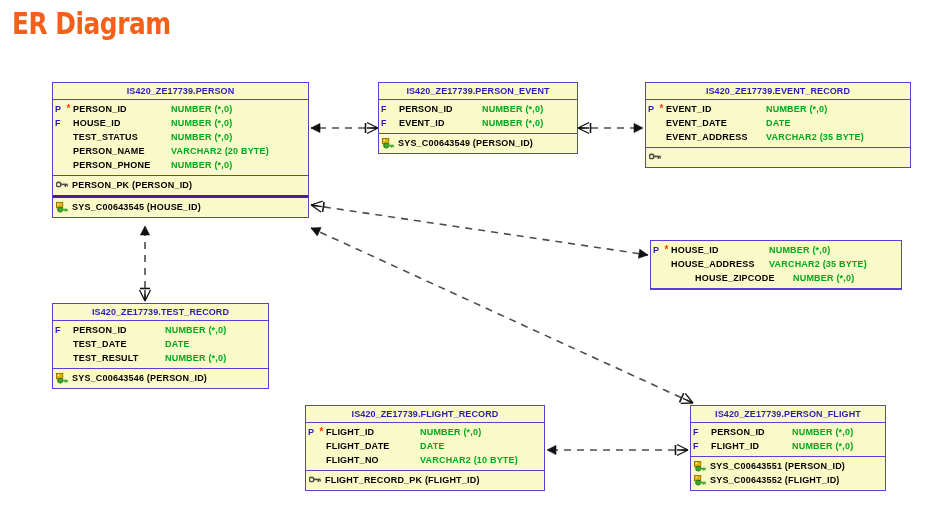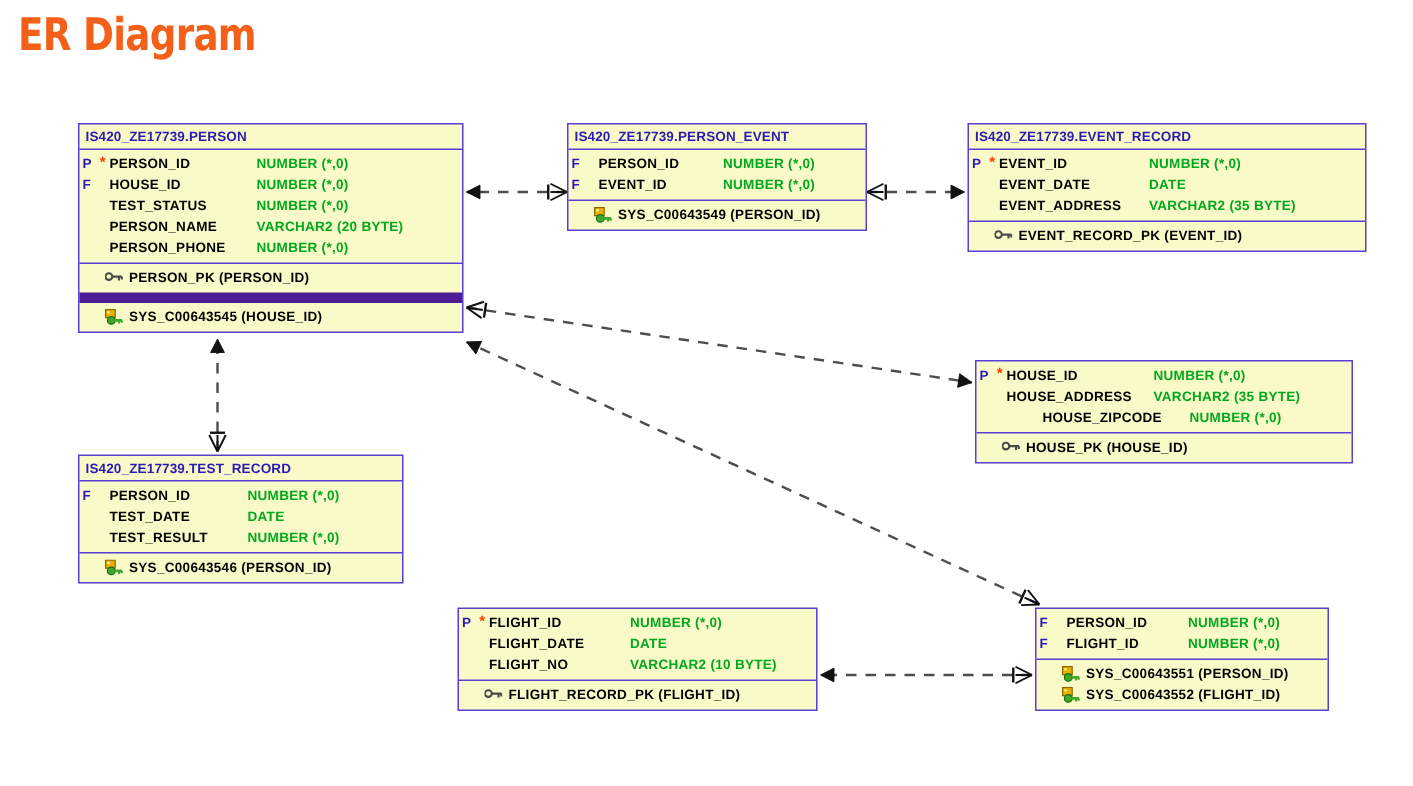--- a/index.html
+++ b/index.html
@@ -29,6 +29,7 @@
     color:#000000;
   }
   .ent-title{
+    text-align:center;
     color:#2B1BB5;
     font-weight:bold;
     font-size:9px;

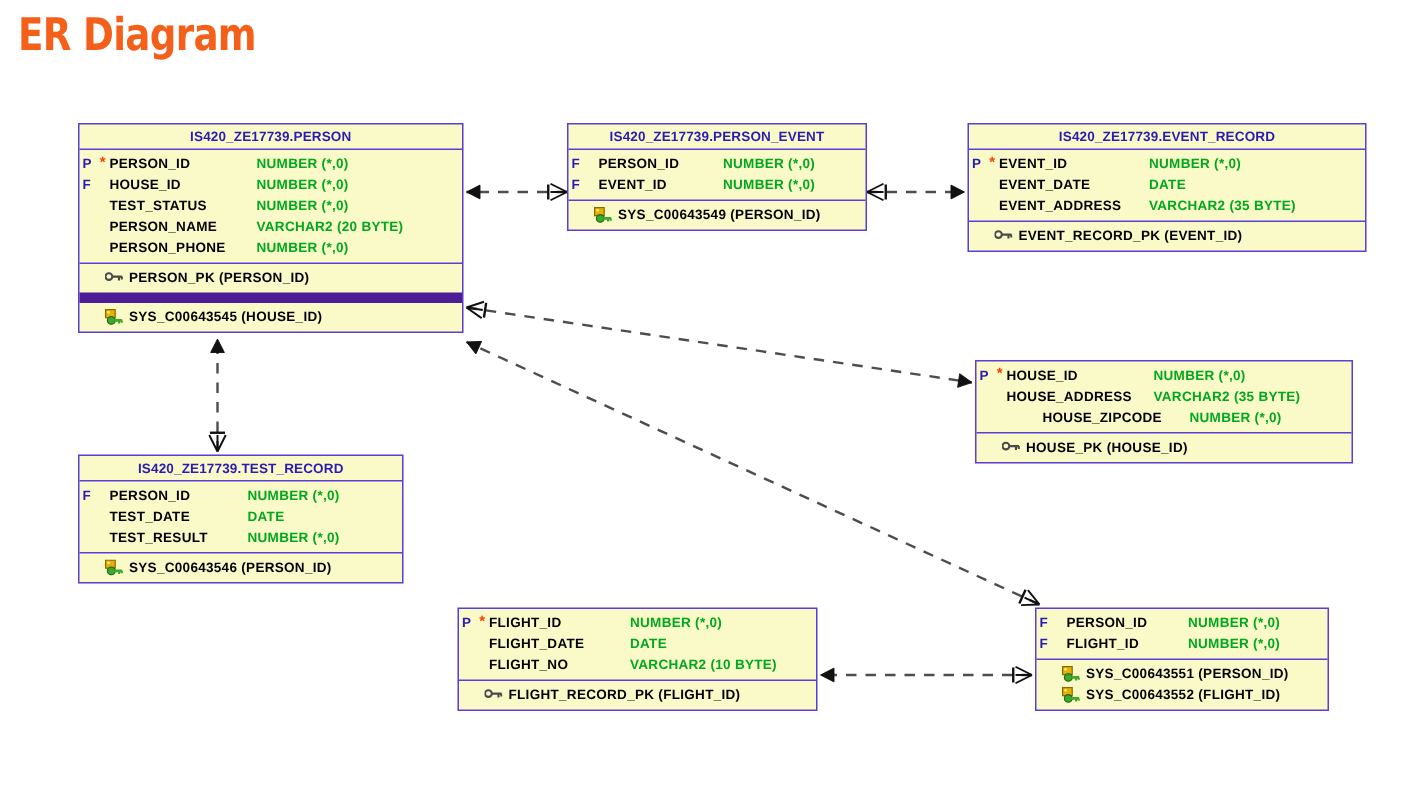--- a/index.html
+++ b/index.html
@@ -56,7 +56,7 @@
   .key-row{
     display:flex;align-items:center;
     height:14px;line-height:14px;white-space:nowrap;
-    padding-left:17px;
+    padding-left:3px;
   }
   .key-row .klabel{font-weight:bold;font-size:9px;color:#000;letter-spacing:0.2px;margin-left:4px;}
   .icon{width:12px;height:11px;flex:0 0 12px;position:relative;}

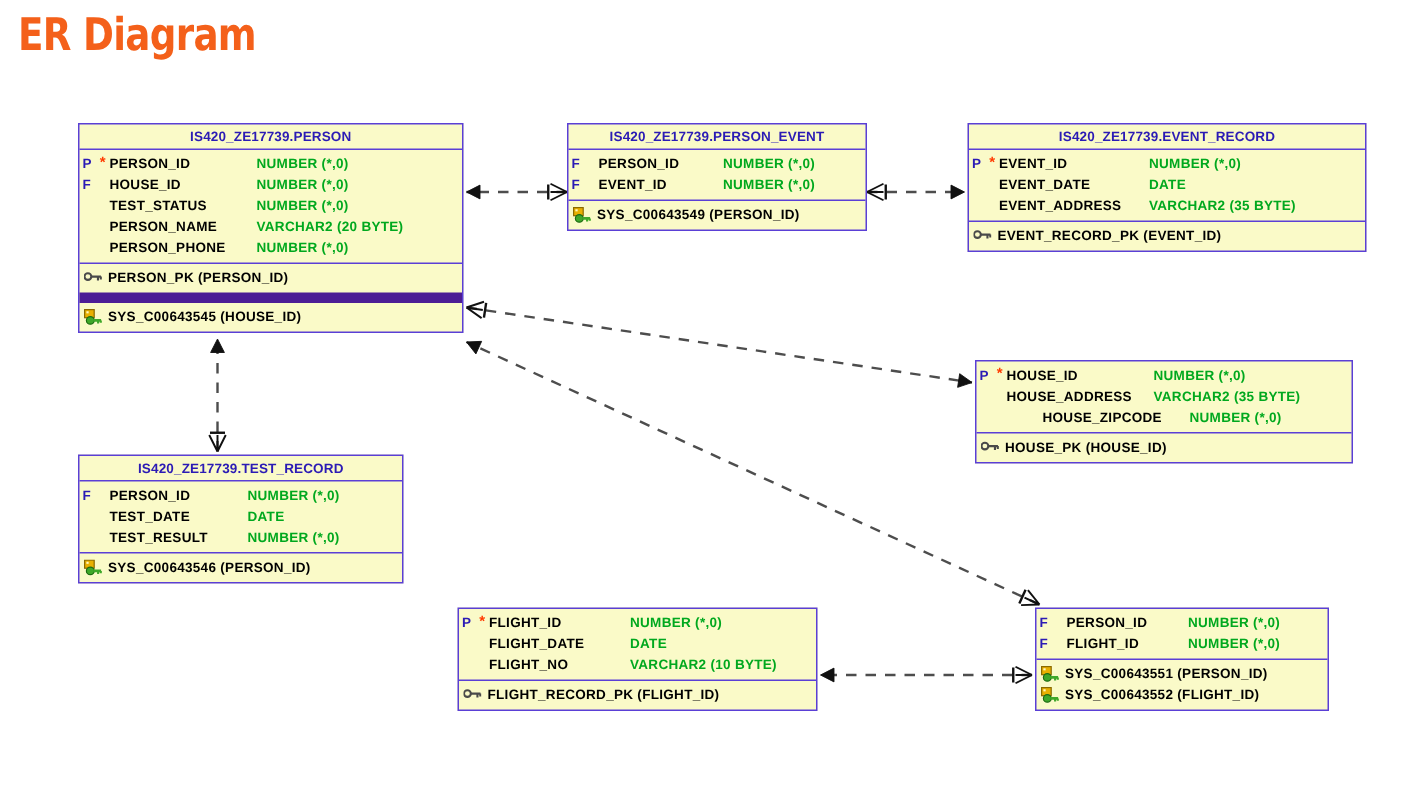--- a/index.html
+++ b/index.html
@@ -237,7 +237,6 @@
                 <path d="M4.6 4.4 H11.3" stroke="#4a4a4a" stroke-width="1.6"></path>
                 <path d="M9.3 4.4 V7.0 M11.2 4.4 V6.4" stroke="#4a4a4a" stroke-width="1.4"></path>
               </svg></span>
-            <span class="klabel">EVENT_RECORD_PK (EVENT_ID)</span>
           </div>
         </div>
       </div>

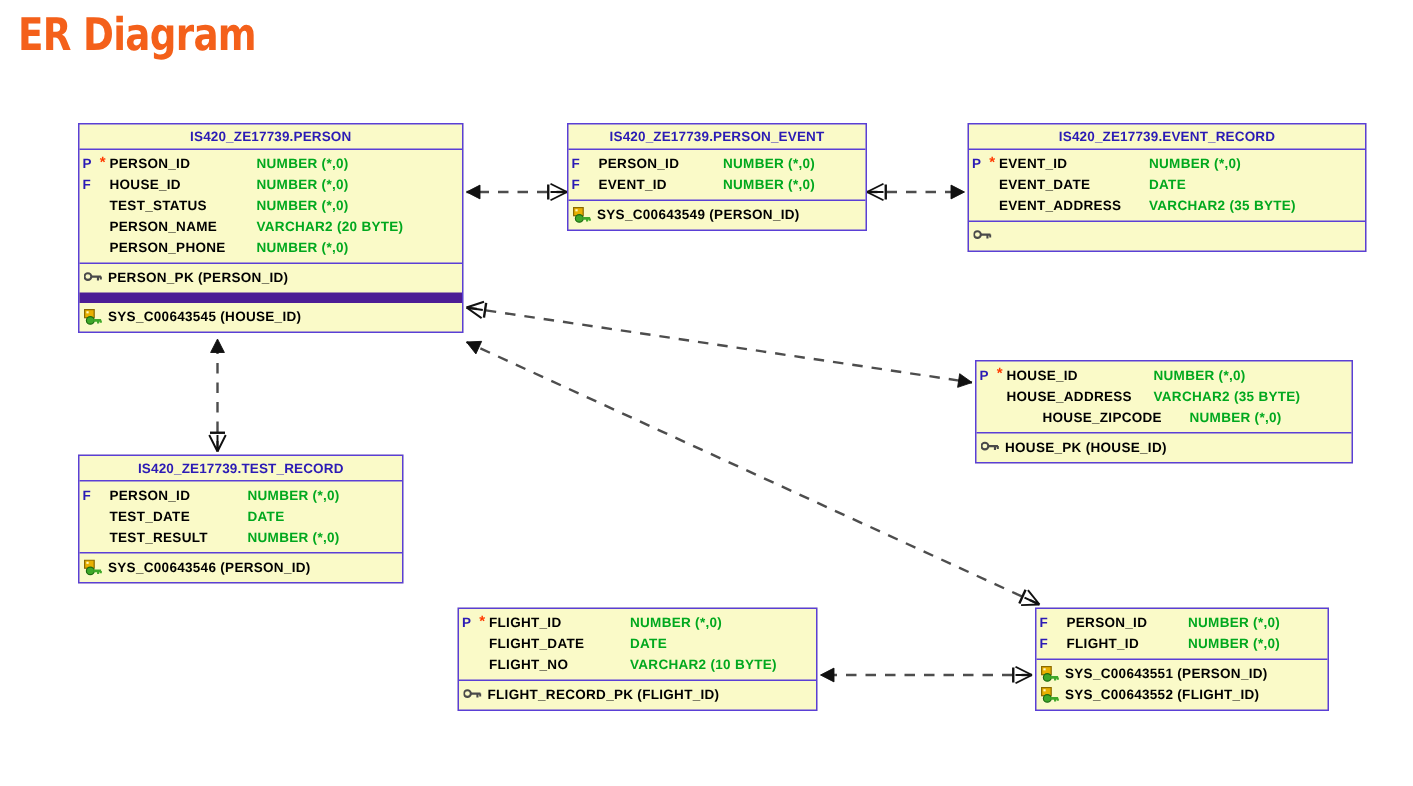--- a/index.html
+++ b/index.html
@@ -52,7 +52,7 @@
   .c-type{font-weight:bold;font-size:9px;color:#00A81E;letter-spacing:0.2px;position:absolute;}
 
   .ent-keys{padding:2px 0 3px 0;}
-  .ent-keys.bordered{border-bottom:7px solid #4c1d95;}
+  .ent-keys.bordered{border-bottom:3px solid #4c1d95;}
   .key-row{
     display:flex;align-items:center;
     height:14px;line-height:14px;white-space:nowrap;

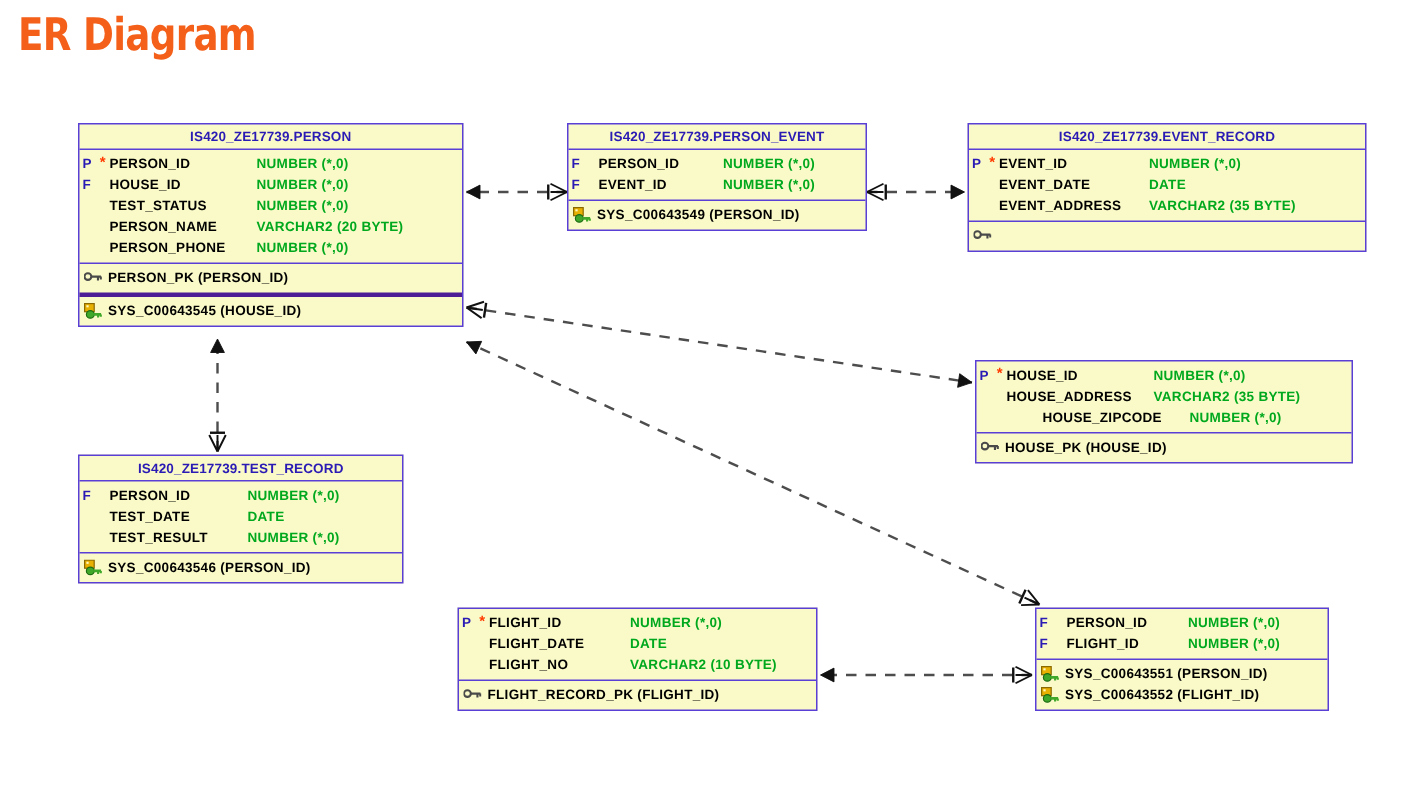--- a/index.html
+++ b/index.html
@@ -261,16 +261,6 @@
             <span class="c-type" style="left: 118px;">NUMBER (*,0)</span>
           </div>
         </div>
-        <div class="ent-keys">
-          <div class="key-row">
-            <span class="icon"><svg width="12" height="11" viewBox="0 0 12 11">
-                <ellipse cx="2.6" cy="4.4" rx="2.3" ry="2.2" fill="none" stroke="#4a4a4a" stroke-width="1.4"></ellipse>
-                <path d="M4.6 4.4 H11.3" stroke="#4a4a4a" stroke-width="1.6"></path>
-                <path d="M9.3 4.4 V7.0 M11.2 4.4 V6.4" stroke="#4a4a4a" stroke-width="1.4"></path>
-              </svg></span>
-            <span class="klabel">HOUSE_PK (HOUSE_ID)</span>
-          </div>
-        </div>
       </div>
       <div class="entity" style="left: 52px; top: 303px; width: 217px;">
         <div class="ent-title">IS420_ZE17739.TEST_RECORD</div>

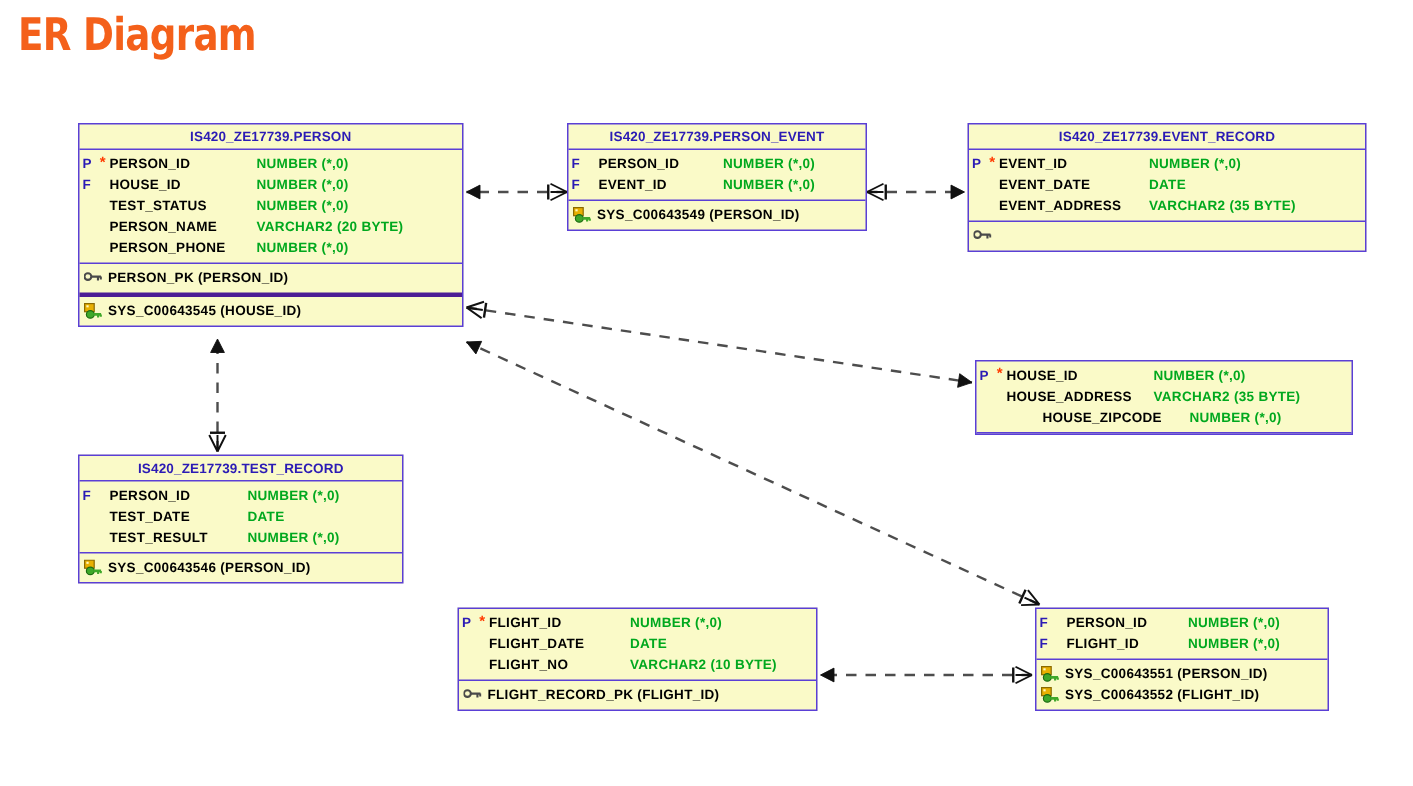--- a/index.html
+++ b/index.html
@@ -298,6 +298,7 @@
         </div>
       </div>
       <div class="entity" style="left: 305px; top: 405px; width: 240px;">
+        <div class="ent-title">IS420_ZE17739.FLIGHT_RECORD</div>
         <div class="ent-cols">
           <div class="col-row" style="position: relative;">
             <span class="c-key">P</span>

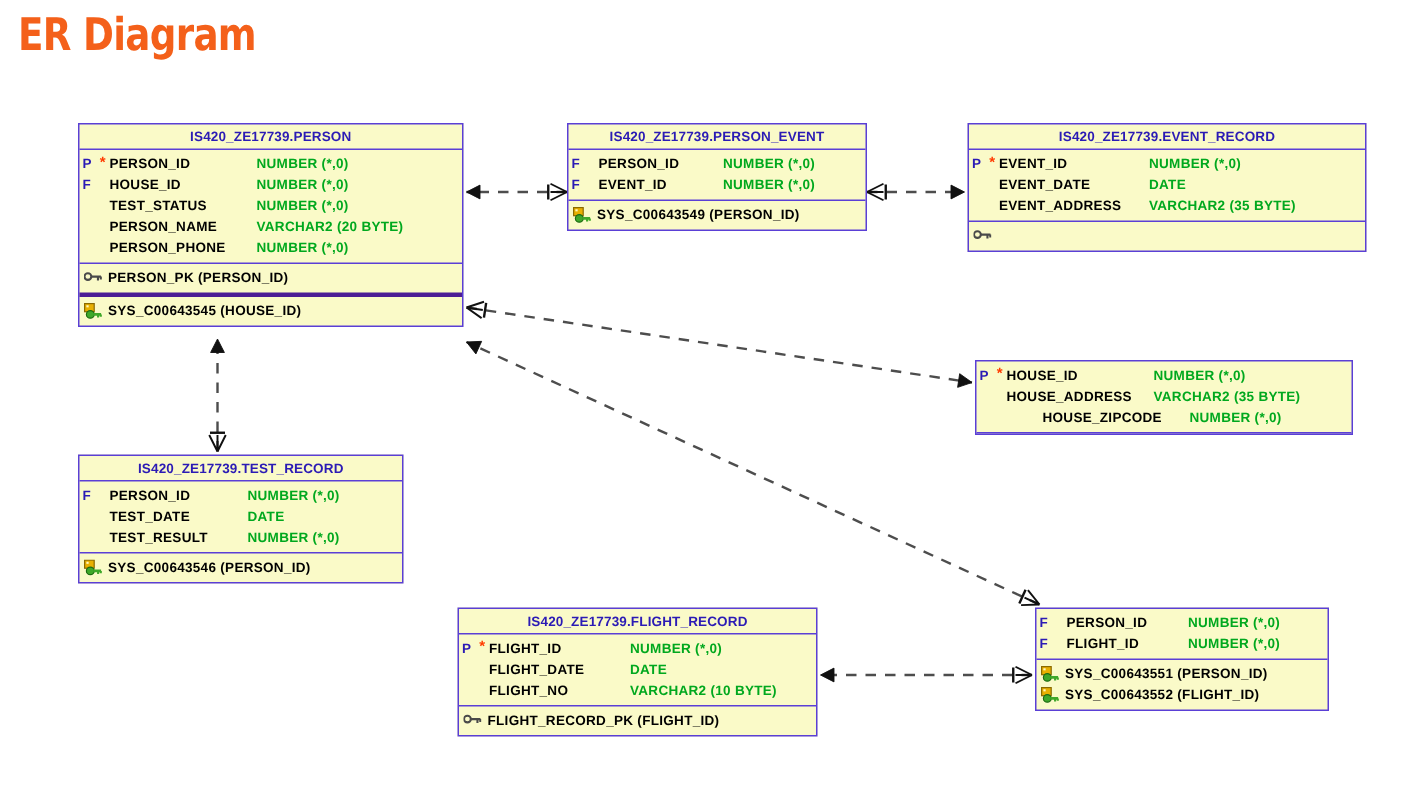--- a/index.html
+++ b/index.html
@@ -331,6 +331,7 @@
         </div>
       </div>
       <div class="entity" style="left: 690px; top: 405px; width: 196px;">
+        <div class="ent-title">IS420_ZE17739.PERSON_FLIGHT</div>
         <div class="ent-cols">
           <div class="col-row" style="position: relative;">
             <span class="c-key">F</span>

